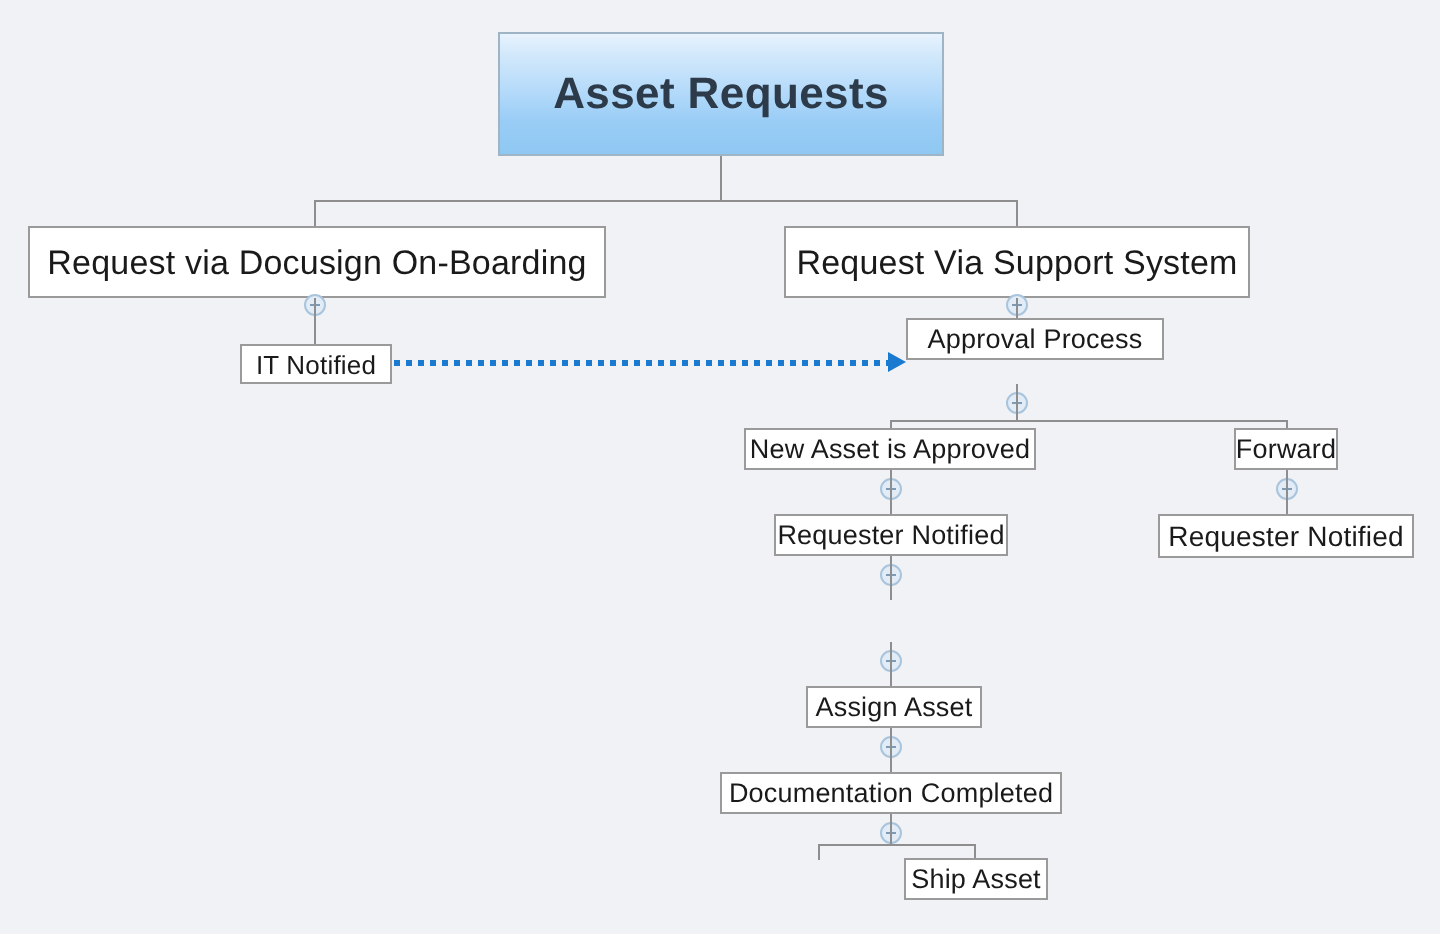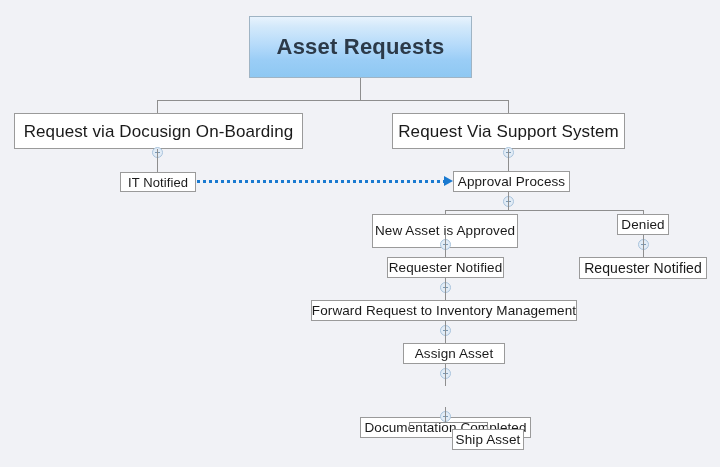--- a/index.html
+++ b/index.html
@@ -135,7 +135,7 @@
   <div class="dotted-link" style="left:197px; top:180px; width:249px;"></div>
   <div class="arrow-head" style="left:444px; top:176px;"></div>
 
-  <div class="node" style="left:453px; top:171px; width:117px; height:21px;text-align:right;">
+  <div class="node" style="left:453px; top:159px; width:129px; height:21px;text-align:right;">
     <span style="font-size:13.5px;">Approval Process</span>
   </div>
 

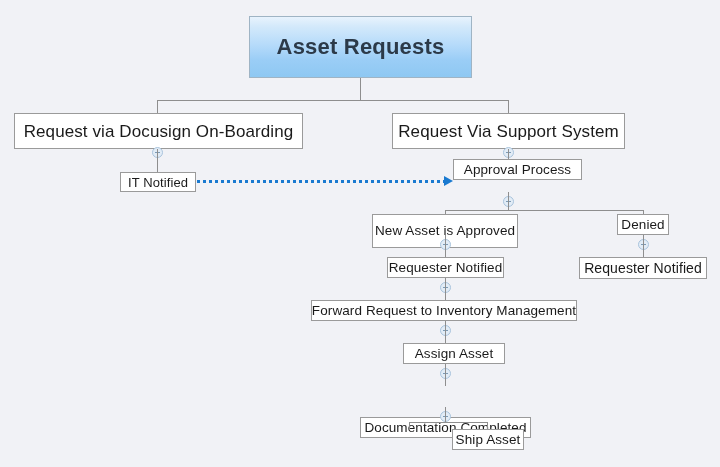--- a/index.html
+++ b/index.html
@@ -146,7 +146,7 @@
   <div class="vline" style="left:445px; top:210px; height:10px;"></div>
   <div class="vline" style="left:643px; top:210px; height:10px;"></div>
 
-  <div class="node" style="left:372px; top:214px; width:146px; height:34px;">
+  <div class="node" style="left:372px; top:214px; width:146px; height:21px;">
     <span style="font-size:13.5px;">New Asset is Approved</span>
   </div>
 

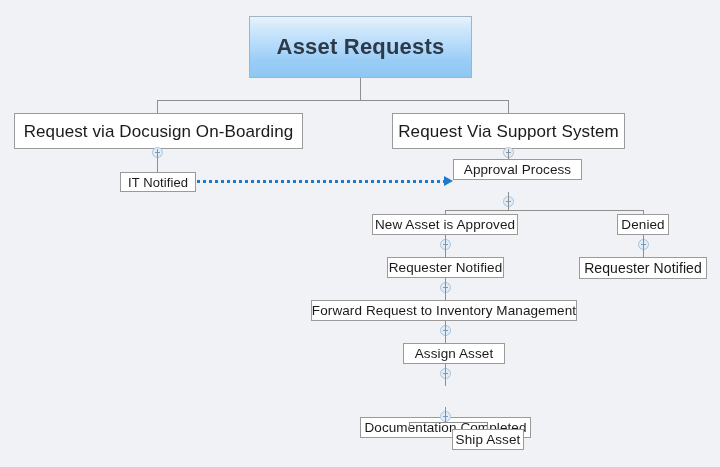--- a/index.html
+++ b/index.html
@@ -151,7 +151,7 @@
   </div>
 
   <div class="node" style="left:617px; top:214px; width:52px; height:21px;">
-    <span style="font-size:13.5px;">Denied</span>
+    <span style="font-size:13.5px;">Forward</span>
   </div>
 
   <div class="handle" style="left:440px; top:239px;"></div>

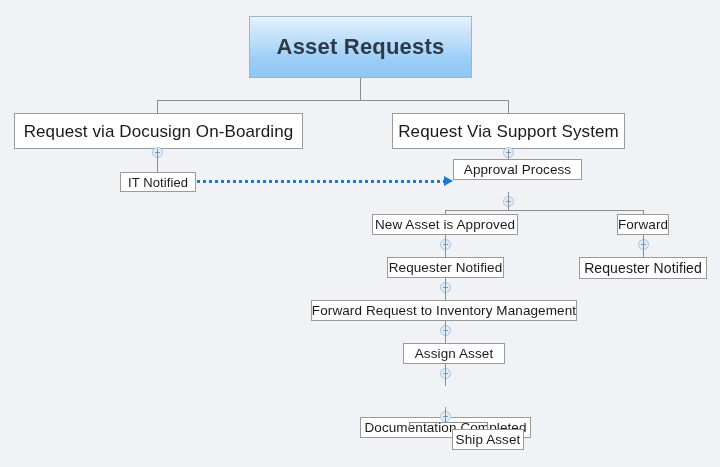--- a/index.html
+++ b/index.html
@@ -172,9 +172,6 @@
 
   <div class="vline" style="left:445px; top:278px; height:22px;"></div>
 
-  <div class="node" style="left:311px; top:300px; width:266px; height:21px;">
-    <span style="font-size:13.5px;">Forward Request to Inventory Management</span>
-  </div>
 
   <div class="handle" style="left:440px; top:325px;"></div>
 

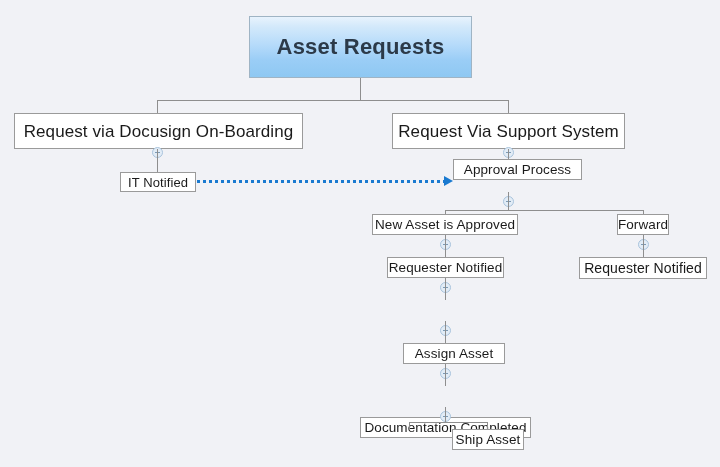--- a/index.html
+++ b/index.html
@@ -177,7 +177,7 @@
 
   <div class="vline" style="left:445px; top:321px; height:22px;"></div>
 
-  <div class="node" style="left:403px; top:343px; width:102px; height:21px;align-items:center;">
+  <div class="node" style="left:403px; top:343px; width:88px; height:21px;align-items:center;">
     <span style="font-size:13.5px;">Assign Asset</span>
   </div>
 

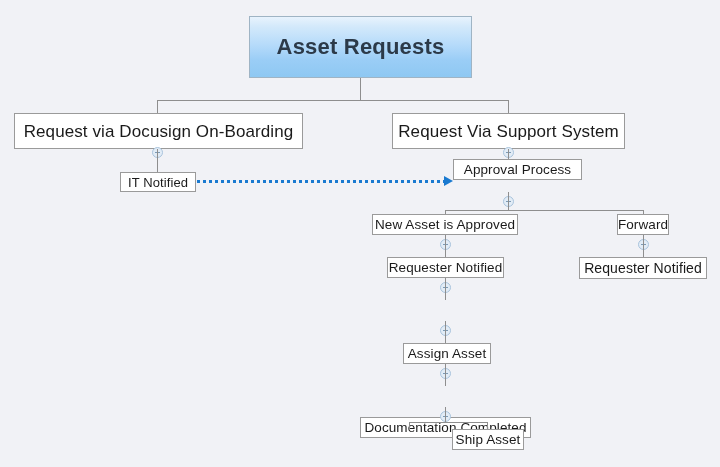--- a/index.html
+++ b/index.html
@@ -185,7 +185,7 @@
 
   <div class="vline" style="left:445px; top:364px; height:22px;"></div>
 
-  <div class="node" style="left:360px; top:386px; width:171px; height:21px;margin-top:31px;">
+  <div class="node" style="left:360px; top:386px; width:171px; height:21px;">
     <span style="font-size:13.5px;">Documentation Completed</span>
   </div>
 

